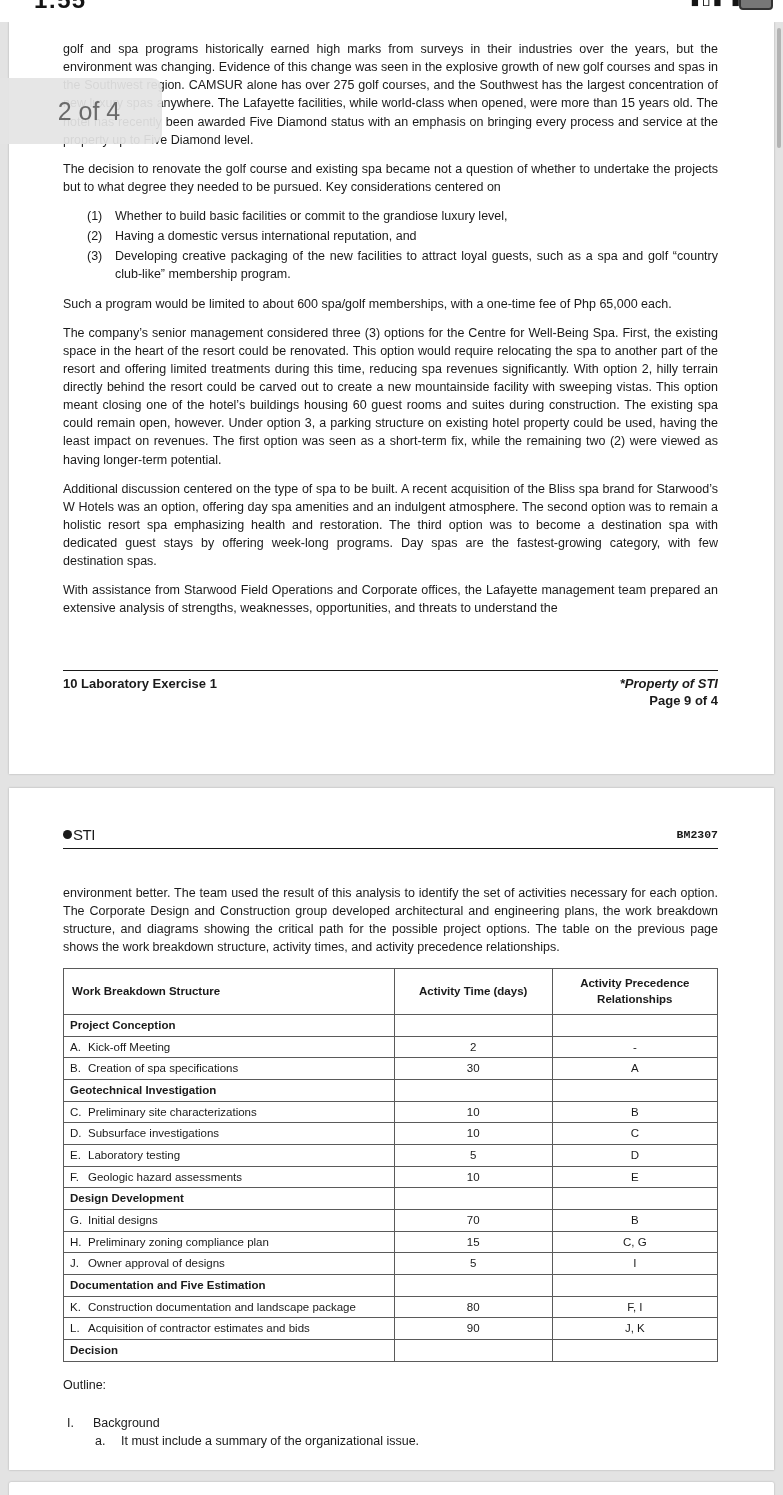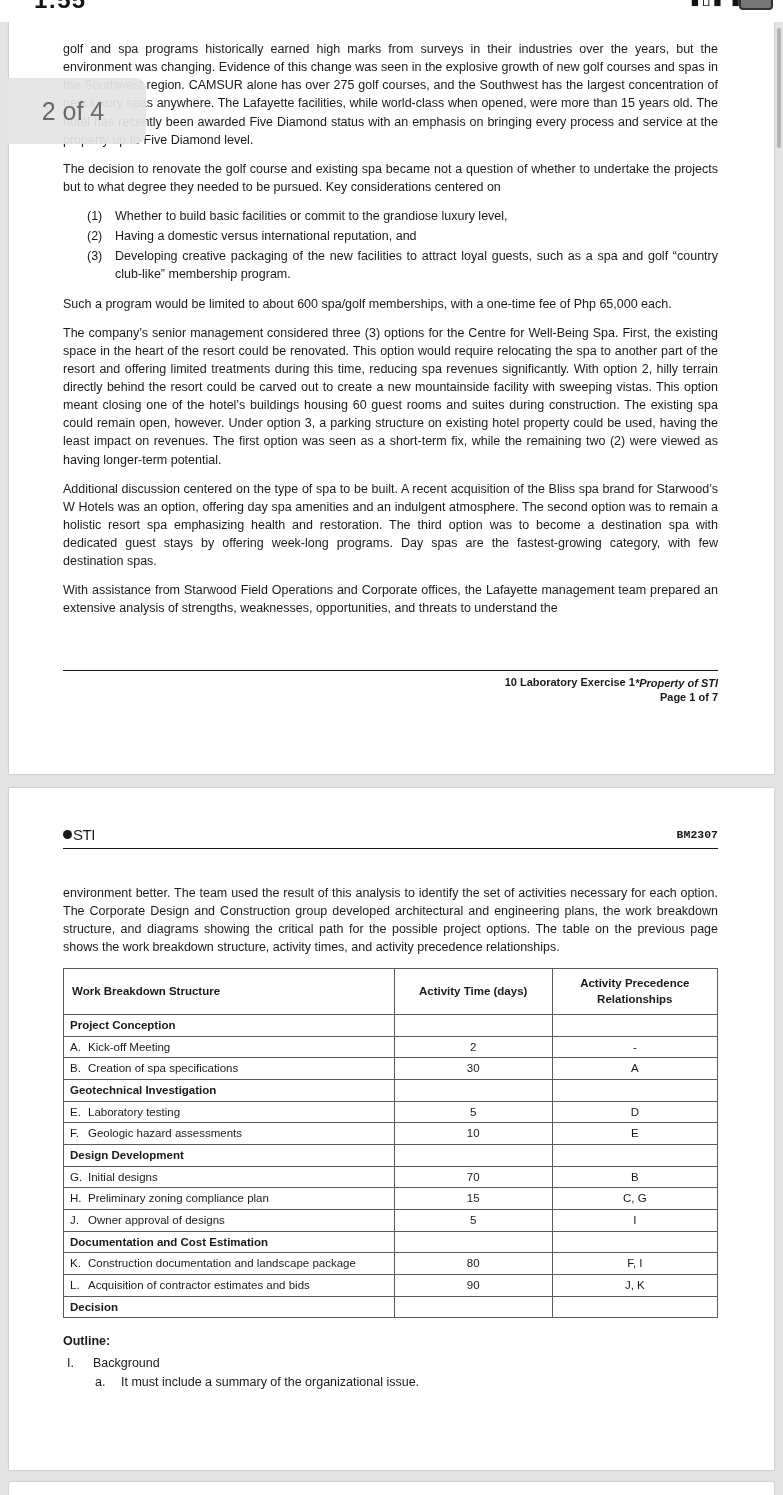--- a/index.html
+++ b/index.html
@@ -244,6 +244,7 @@
     font-size: 25px;
     color: #6a6a6a;
     z-index: 25;
+    padding-left: 16px;
   }
   .clip { overflow: hidden; }
 </style>

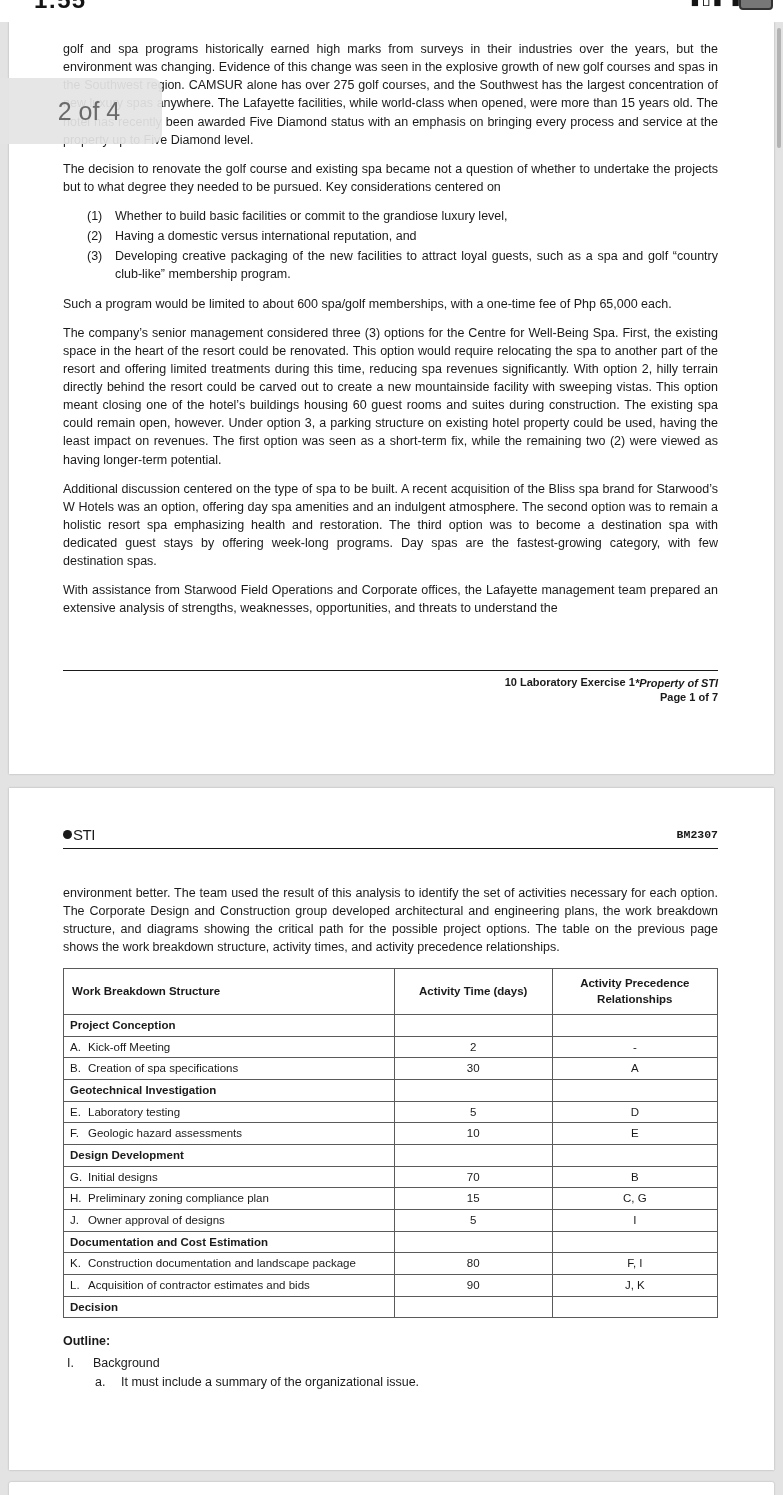--- a/index.html
+++ b/index.html
@@ -126,8 +126,8 @@
     border-top: 1px solid #1a1a1a;
     padding-top: 5px;
     display: flex;
-    justify-content: flex-end;
-    font-size: 11px;
+    justify-content: space-between;
+    font-size: 13px;
     font-weight: bold;
     color: #1a1a1a;
   }

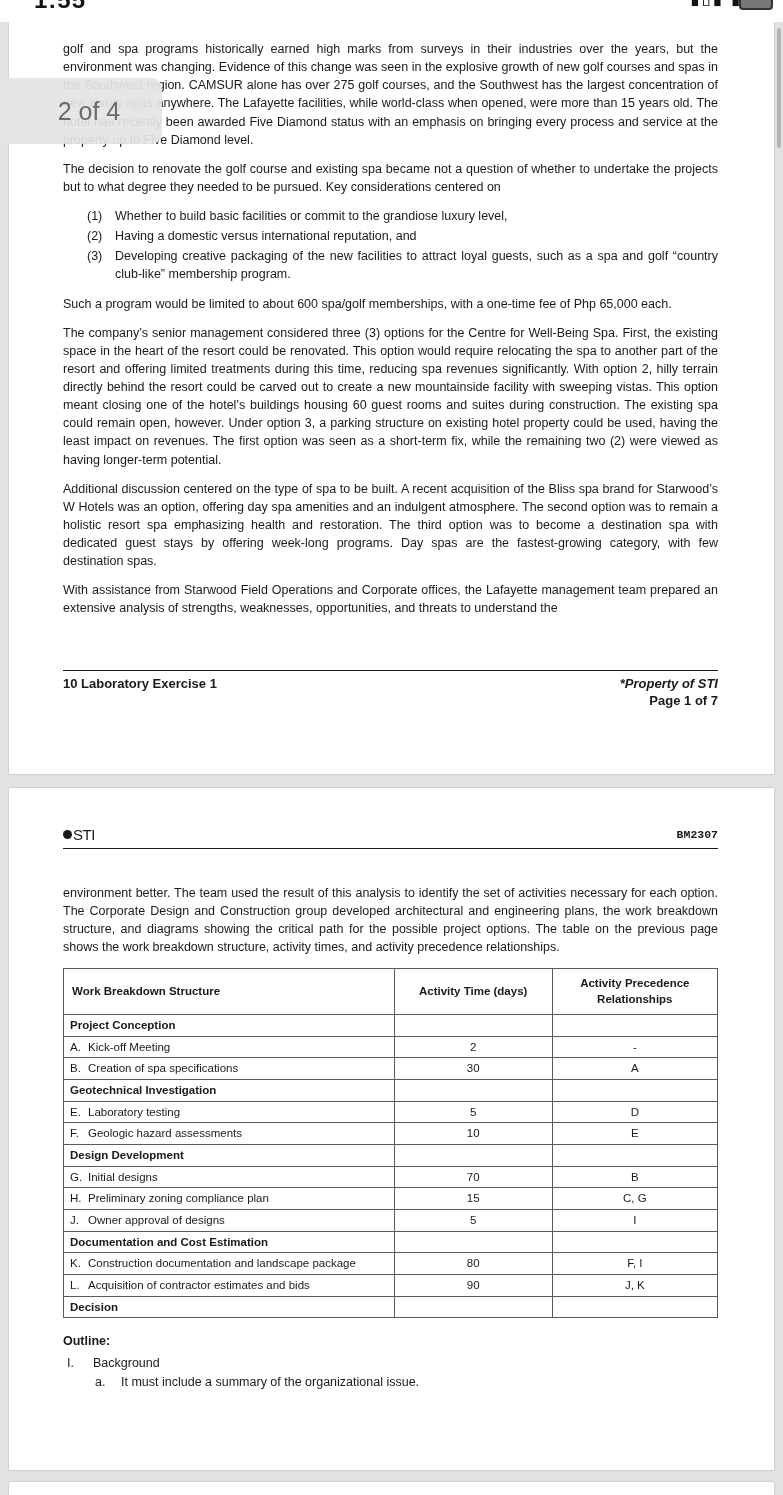--- a/index.html
+++ b/index.html
@@ -283,7 +283,7 @@
       <div>10 Laboratory Exercise 1</div>
       <div class="right">
         <div>*Property of STI</div>
-        <div class="pg">Page 1 of 7</div>
+        <div class="pg">Page 9 of 4</div>
       </div>
     </div>
   </div>

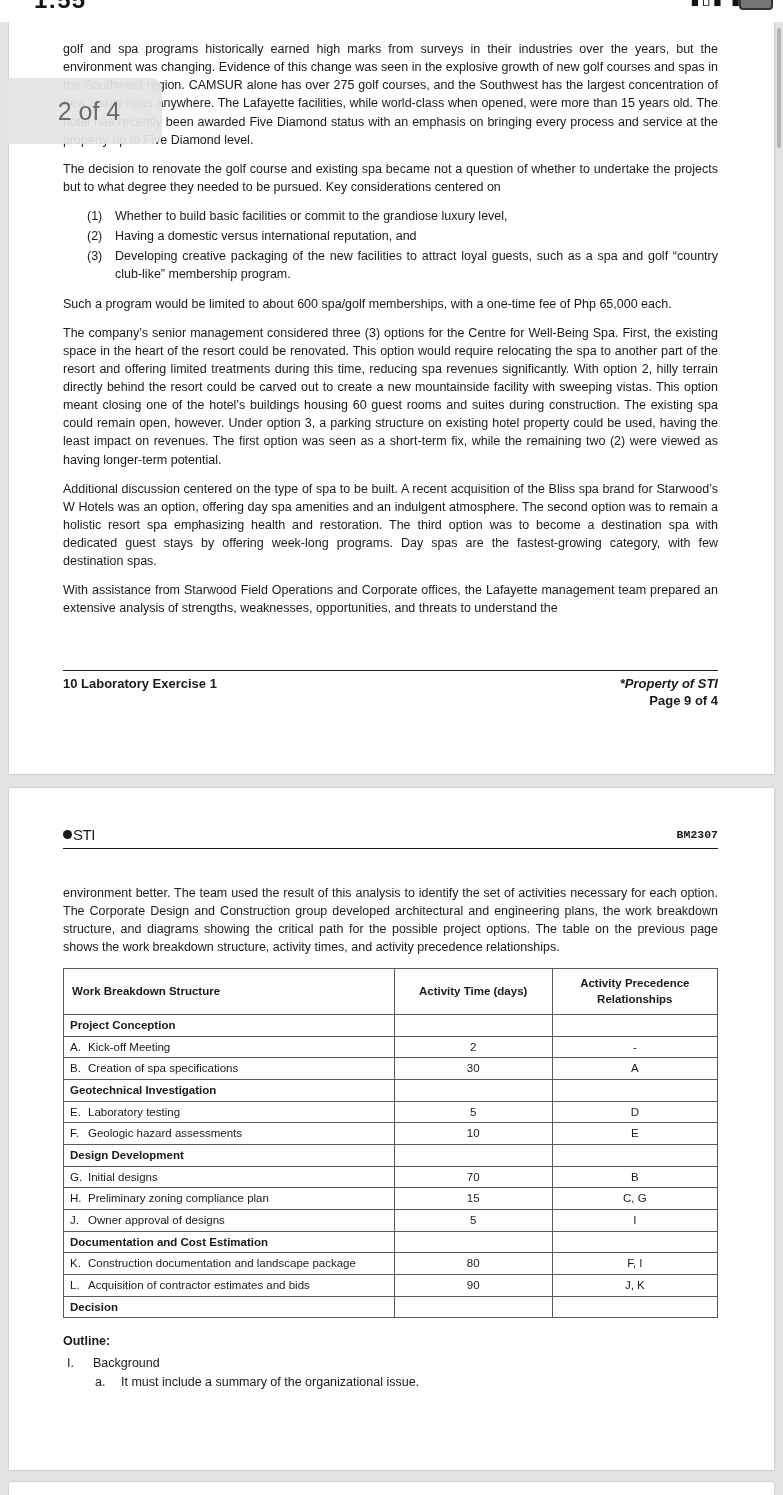--- a/index.html
+++ b/index.html
@@ -330,6 +330,11 @@
               <td class="ctr"></td>
             </tr>
             <tr>
+              <td class="itm"><span class="lbl">C.</span>Preliminary site characterizations</td>
+              <td class="ctr">10</td>
+              <td class="ctr">B</td>
+            </tr>
+            <tr>
               <td class="itm"><span class="lbl">E.</span>Laboratory testing</td>
               <td class="ctr">5</td>
               <td class="ctr">D</td>

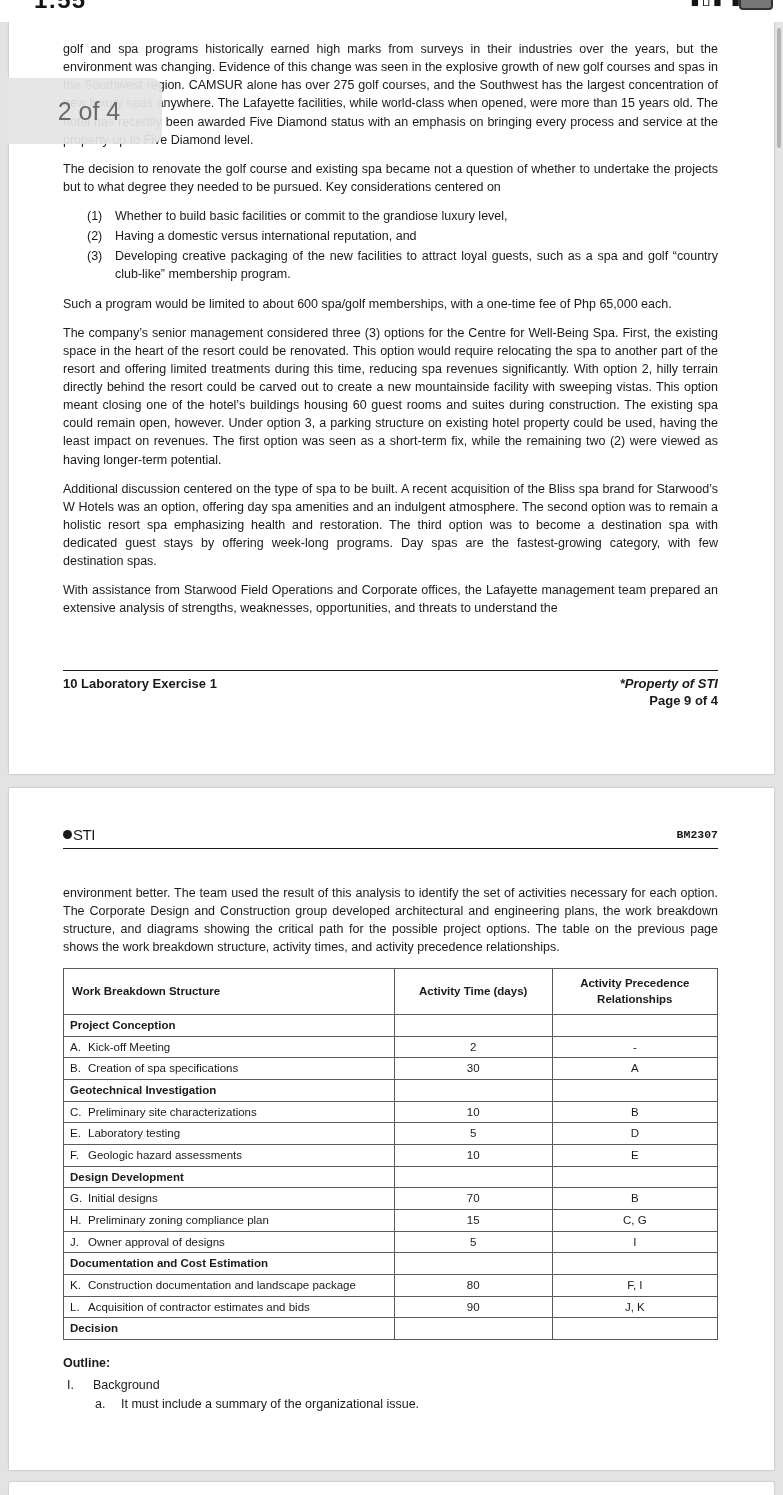--- a/index.html
+++ b/index.html
@@ -335,6 +335,11 @@
               <td class="ctr">B</td>
             </tr>
             <tr>
+              <td class="itm"><span class="lbl">D.</span>Subsurface investigations</td>
+              <td class="ctr">10</td>
+              <td class="ctr">C</td>
+            </tr>
+            <tr>
               <td class="itm"><span class="lbl">E.</span>Laboratory testing</td>
               <td class="ctr">5</td>
               <td class="ctr">D</td>

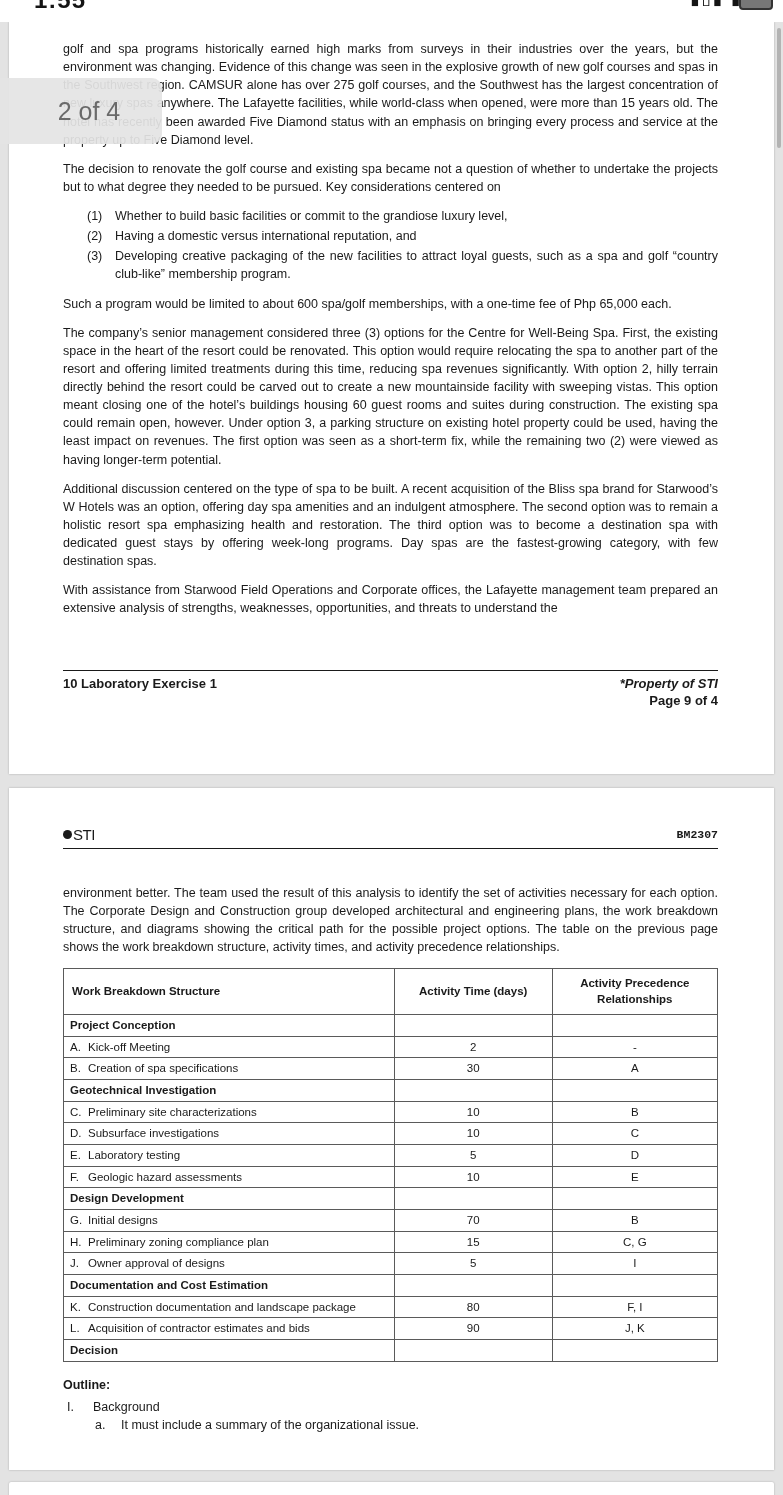--- a/index.html
+++ b/index.html
@@ -370,7 +370,7 @@
               <td class="ctr">I</td>
             </tr>
             <tr>
-              <td class="sec">Documentation and Cost Estimation</td>
+              <td class="sec">Documentation and Five Estimation</td>
               <td class="ctr"></td>
               <td class="ctr"></td>
             </tr>

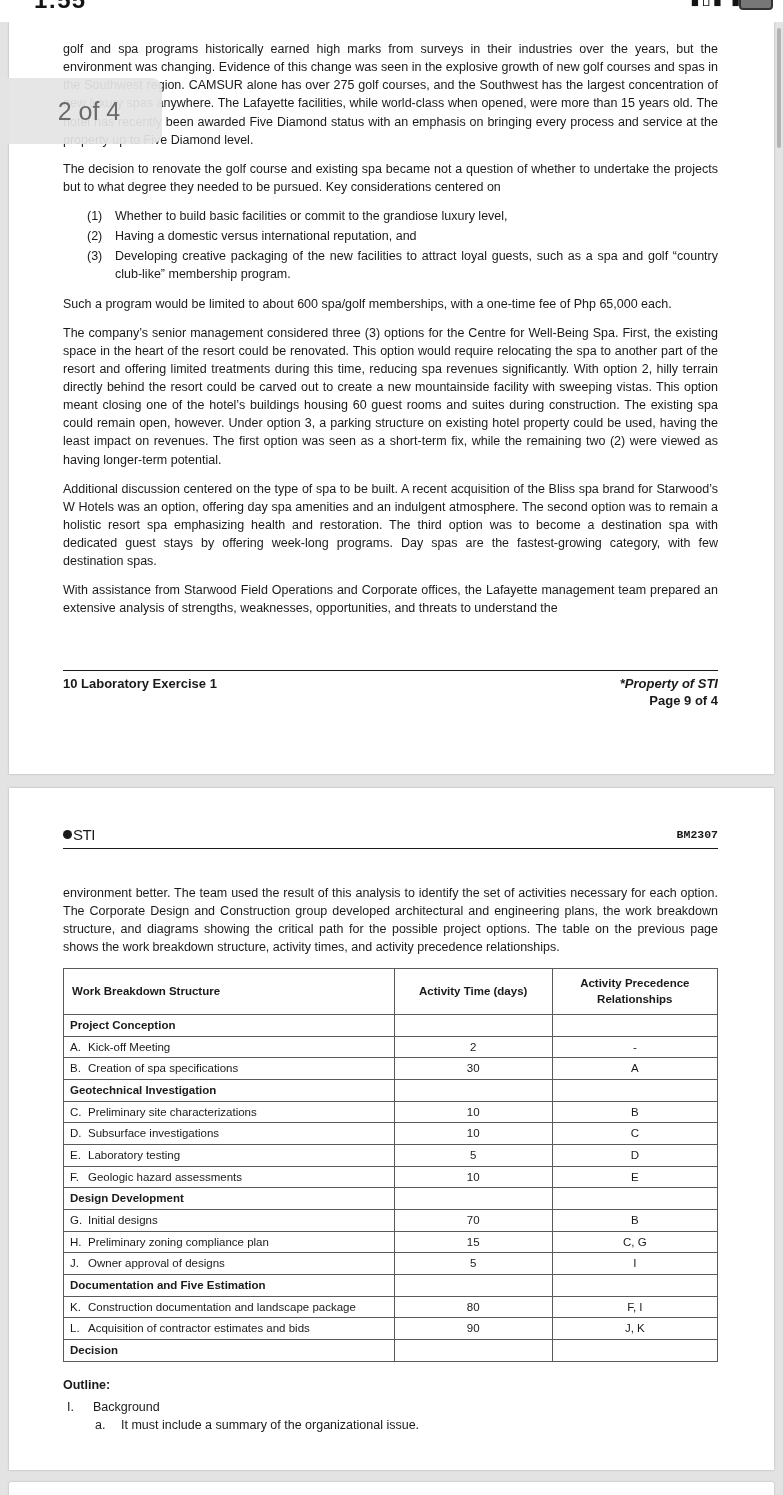--- a/index.html
+++ b/index.html
@@ -209,8 +209,8 @@
 
   .outline-h {
     font-size: 12.5px;
-    font-weight: bold;
-    margin: 14px 0 4px 0;
+    font-weight: normal;
+    margin: 14px 0 20px 0;
     color: #1a1a1a;
   }
   .outline {

